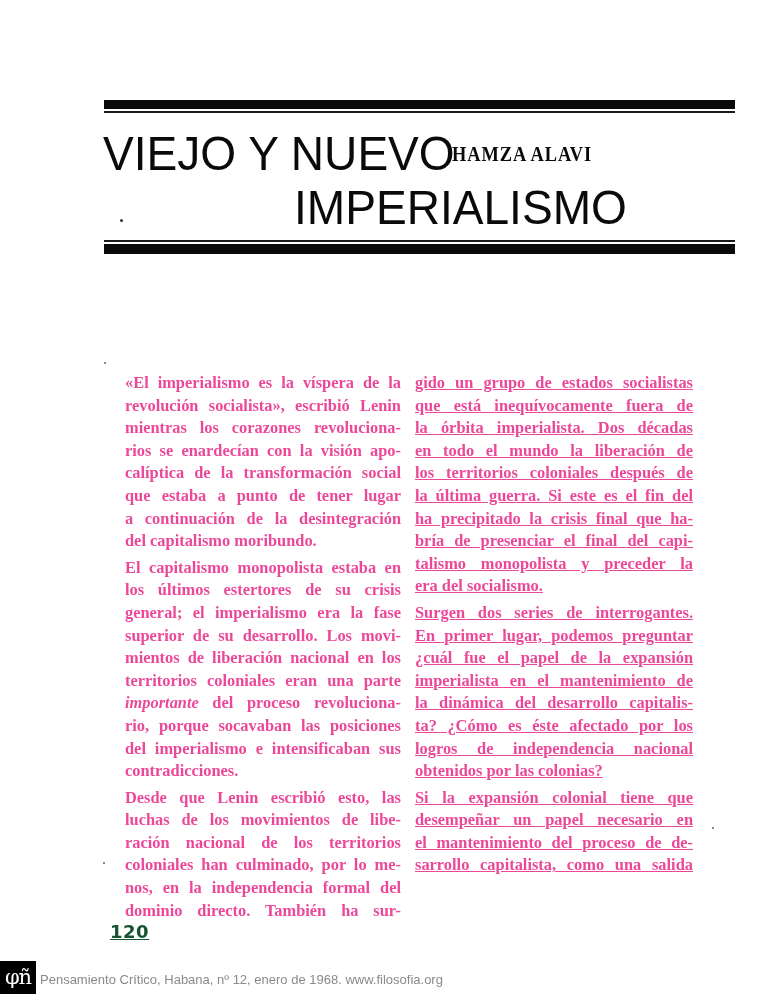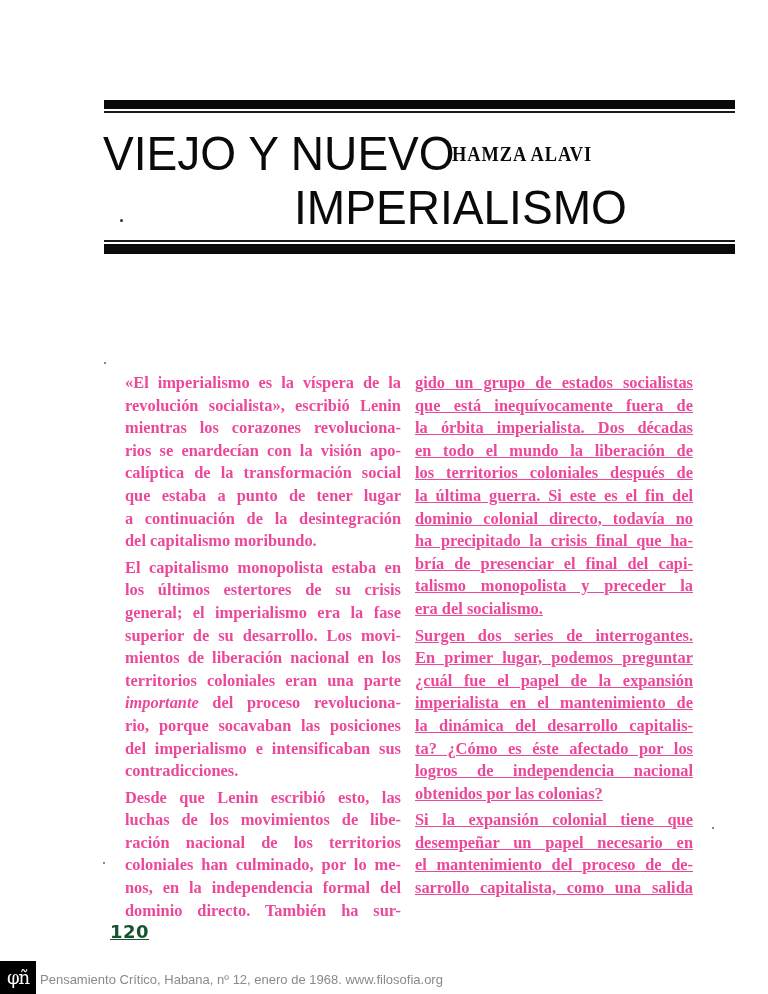--- a/index.html
+++ b/index.html
@@ -217,7 +217,6 @@
       <span class="line">en todo el mundo la liberación de</span>
       <span class="line">los territorios coloniales después de</span>
       <span class="line">la última guerra. Si este es el fin del</span>
-      <span class="line">dominio colonial directo, todavía no</span>
       <span class="line">ha precipitado la crisis final que ha-</span>
       <span class="line">bría de presenciar el final del capi-</span>
       <span class="line">talismo monopolista y preceder la</span>

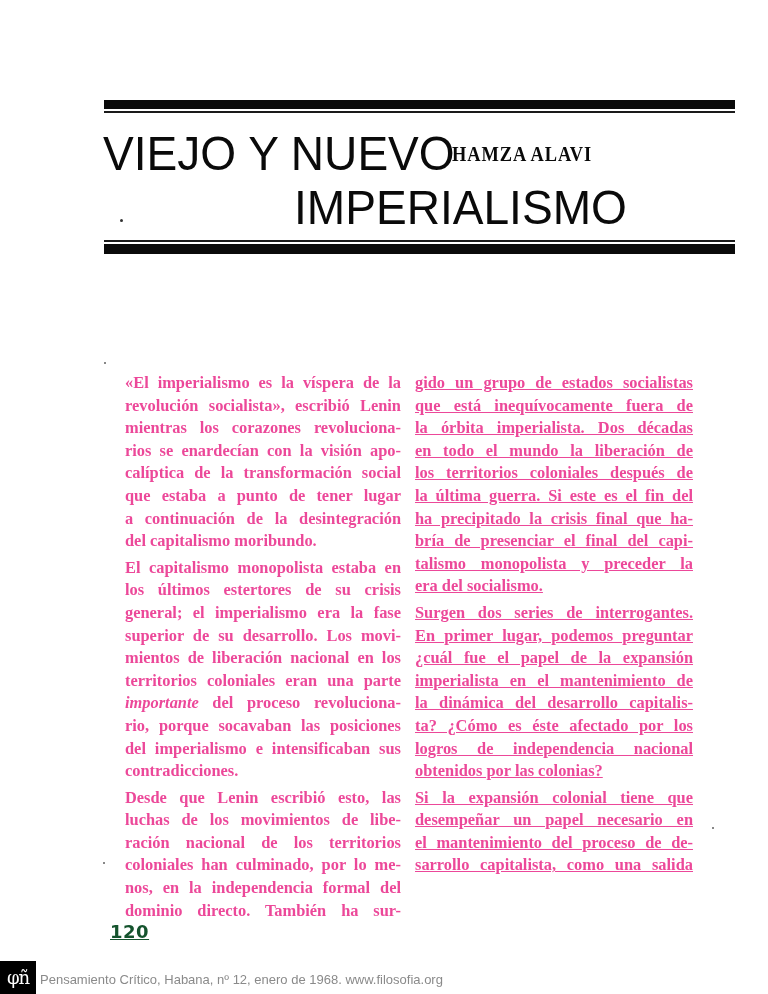--- a/index.html
+++ b/index.html
@@ -135,7 +135,7 @@
       background: #000000;
       color: #ffffff;
       font-family: "DejaVu Serif", serif;
-      font-size: 18px;
+      font-size: 21px;
       line-height: 33px;
       text-align: center;
       letter-spacing: -1px;

